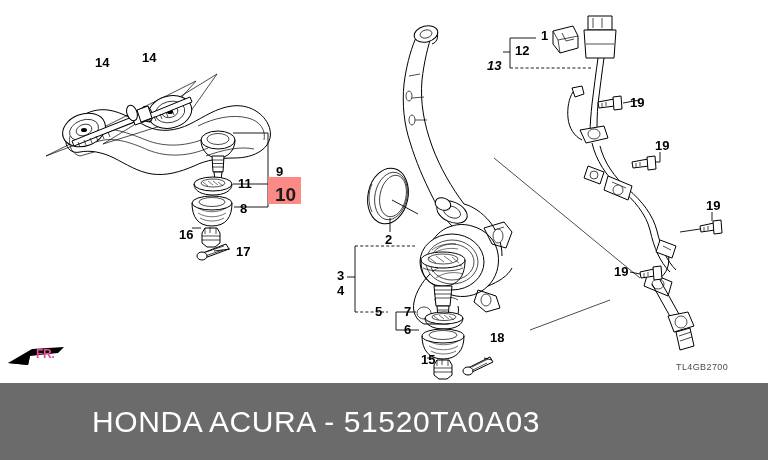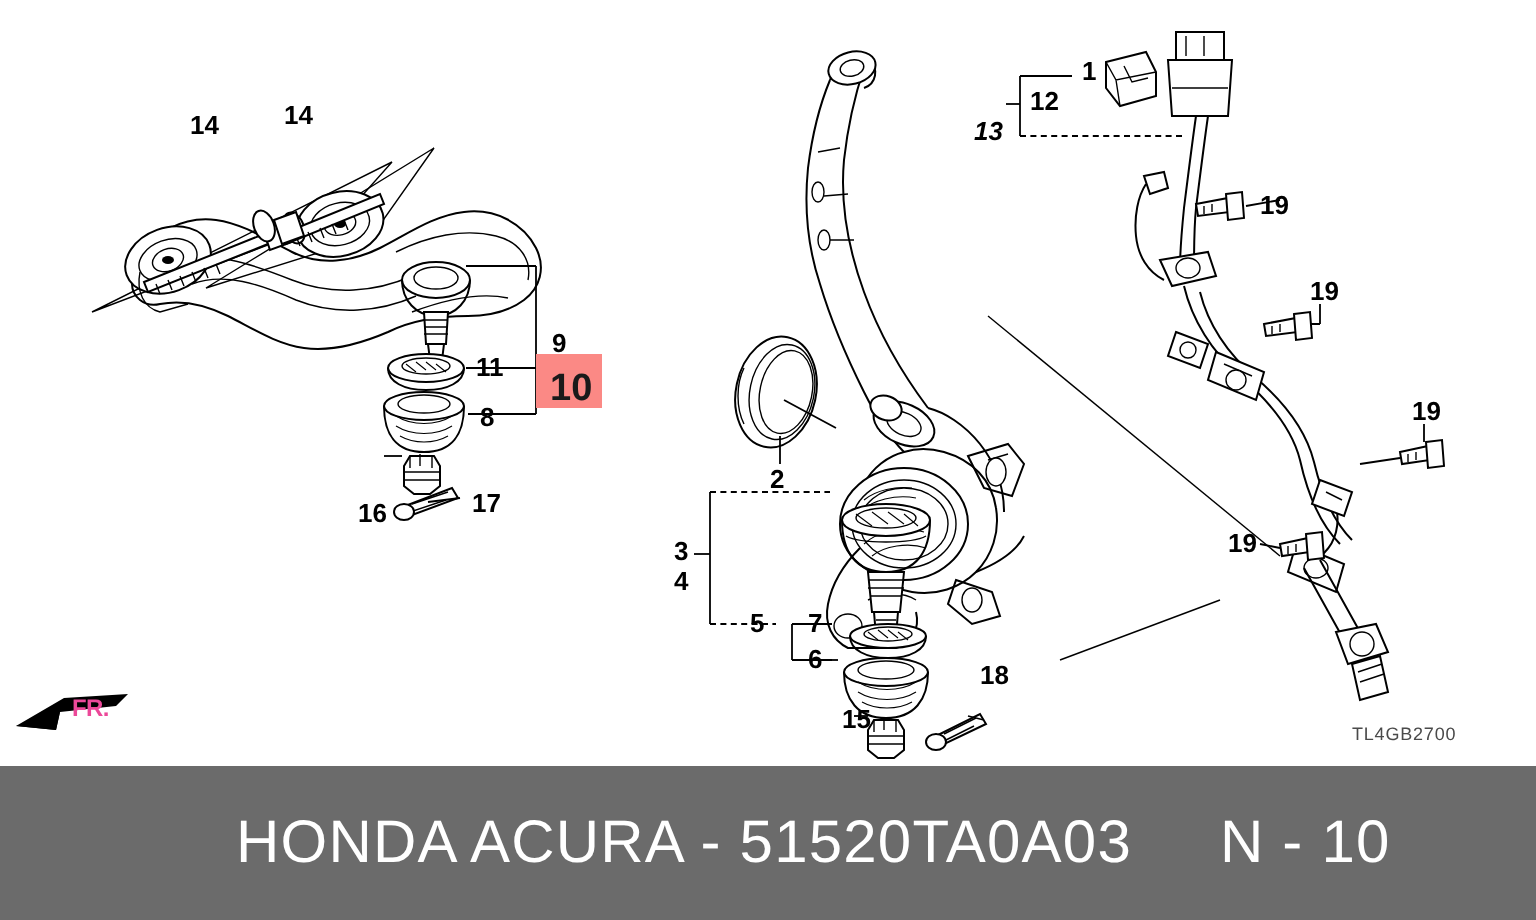--- a/index.html
+++ b/index.html
@@ -380,7 +380,7 @@
   <div class="callout" style="left:276px;top:165px;">9</div>
   <div class="callout" style="left:238px;top:177px;">11</div>
   <div class="callout" style="left:240px;top:202px;">8</div>
-  <div class="callout" style="left:179px;top:228px;margin-top:22px;">16</div>
+  <div class="callout" style="left:179px;top:228px;">16</div>
   <div class="callout" style="left:236px;top:245px;">17</div>
 
   <div class="callout" style="left:385px;top:233px;">2</div>

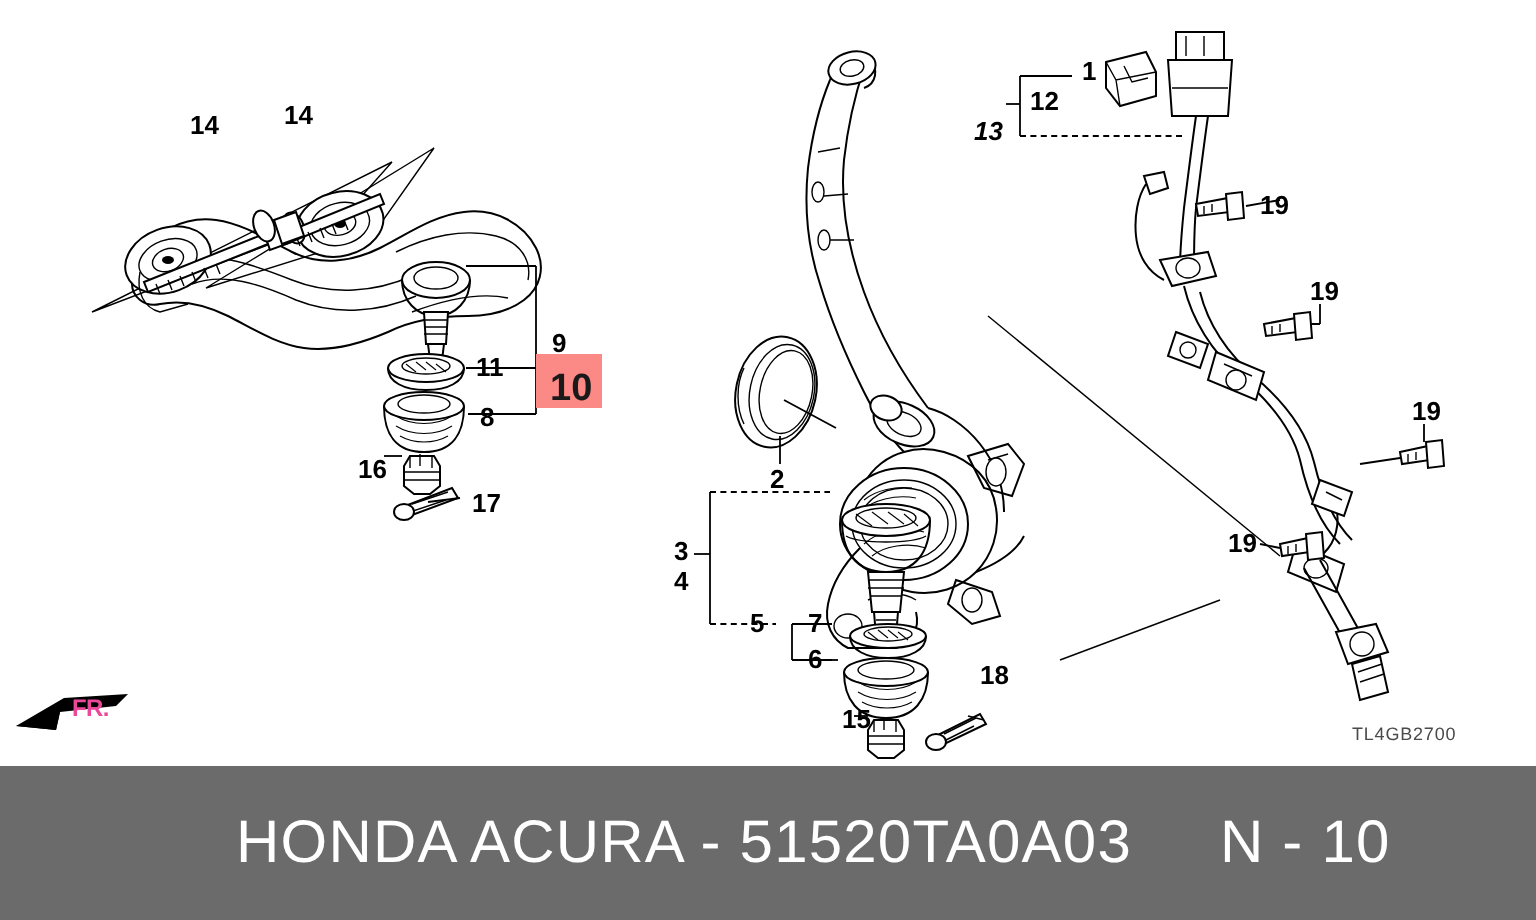--- a/index.html
+++ b/index.html
@@ -29,7 +29,7 @@
   #footer{position:absolute;left:0;top:383px;width:768px;height:77px;
           background:#6b6b6b;display:flex;align-items:center;}
   #footer-inner{display:flex;align-items:baseline;width:100%;
-                padding-left:118px;box-sizing:border-box;}
+                padding-left:92px;box-sizing:border-box;}
   #footer-title{color:#ffffff;font-size:30px;font-weight:normal;letter-spacing:.6px;
                 font-family:"Liberation Sans",sans-serif;}
   #footer-page{color:#ffffff;font-size:30px;font-weight:normal;letter-spacing:.6px;

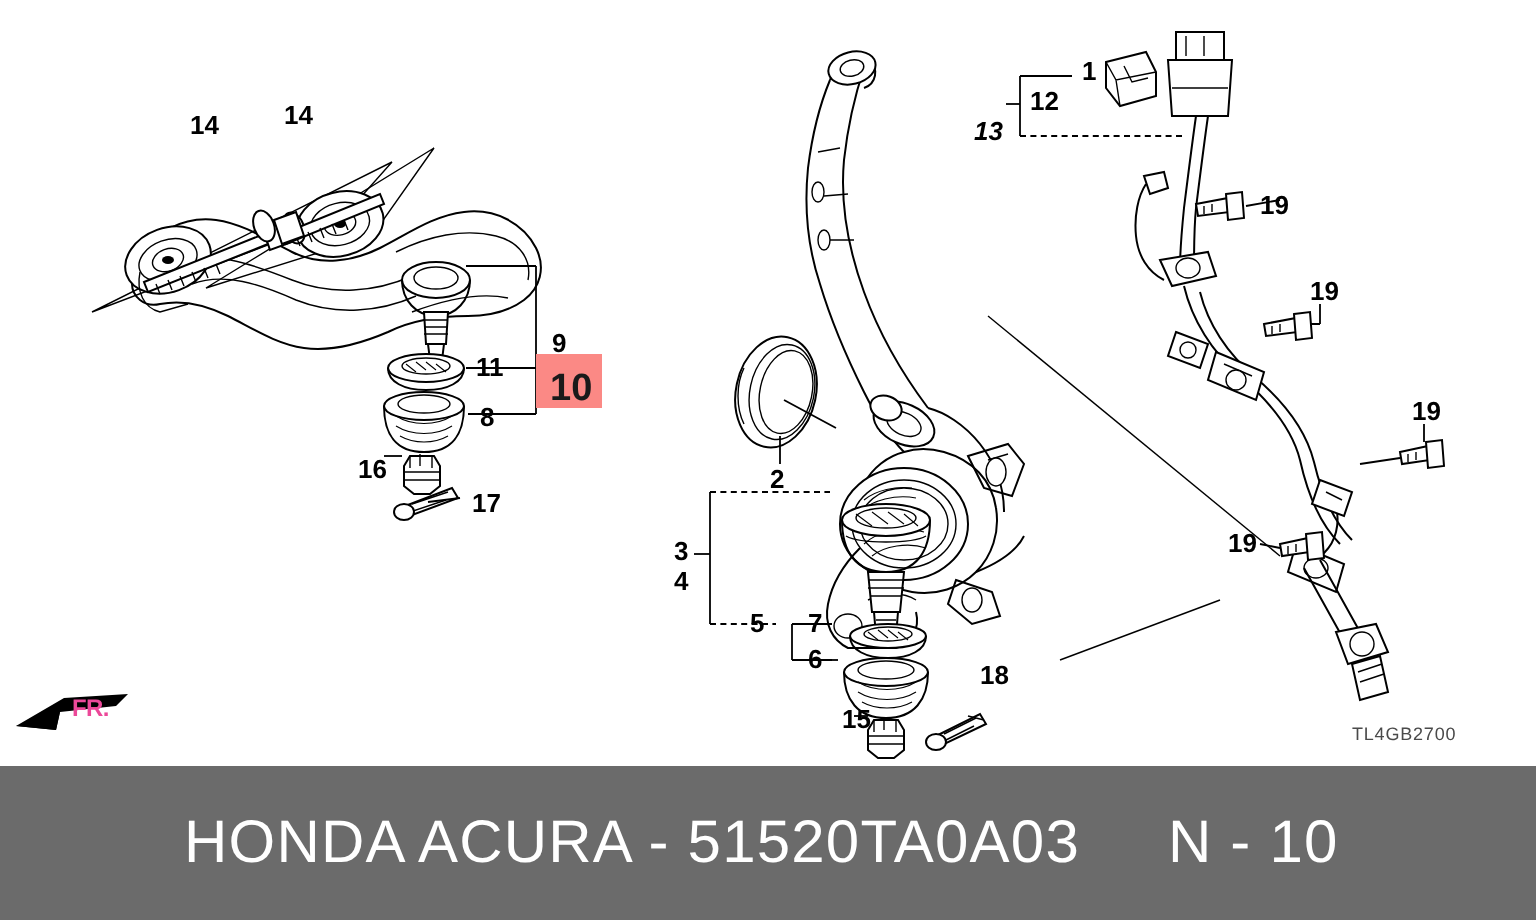--- a/index.html
+++ b/index.html
@@ -406,7 +406,6 @@
   <div id="footer">
     <div id="footer-inner">
       <span id="footer-title">HONDA ACURA - 51520TA0A03</span>
-      <span id="footer-page">N - 10</span>
     </div>
   </div>
 

